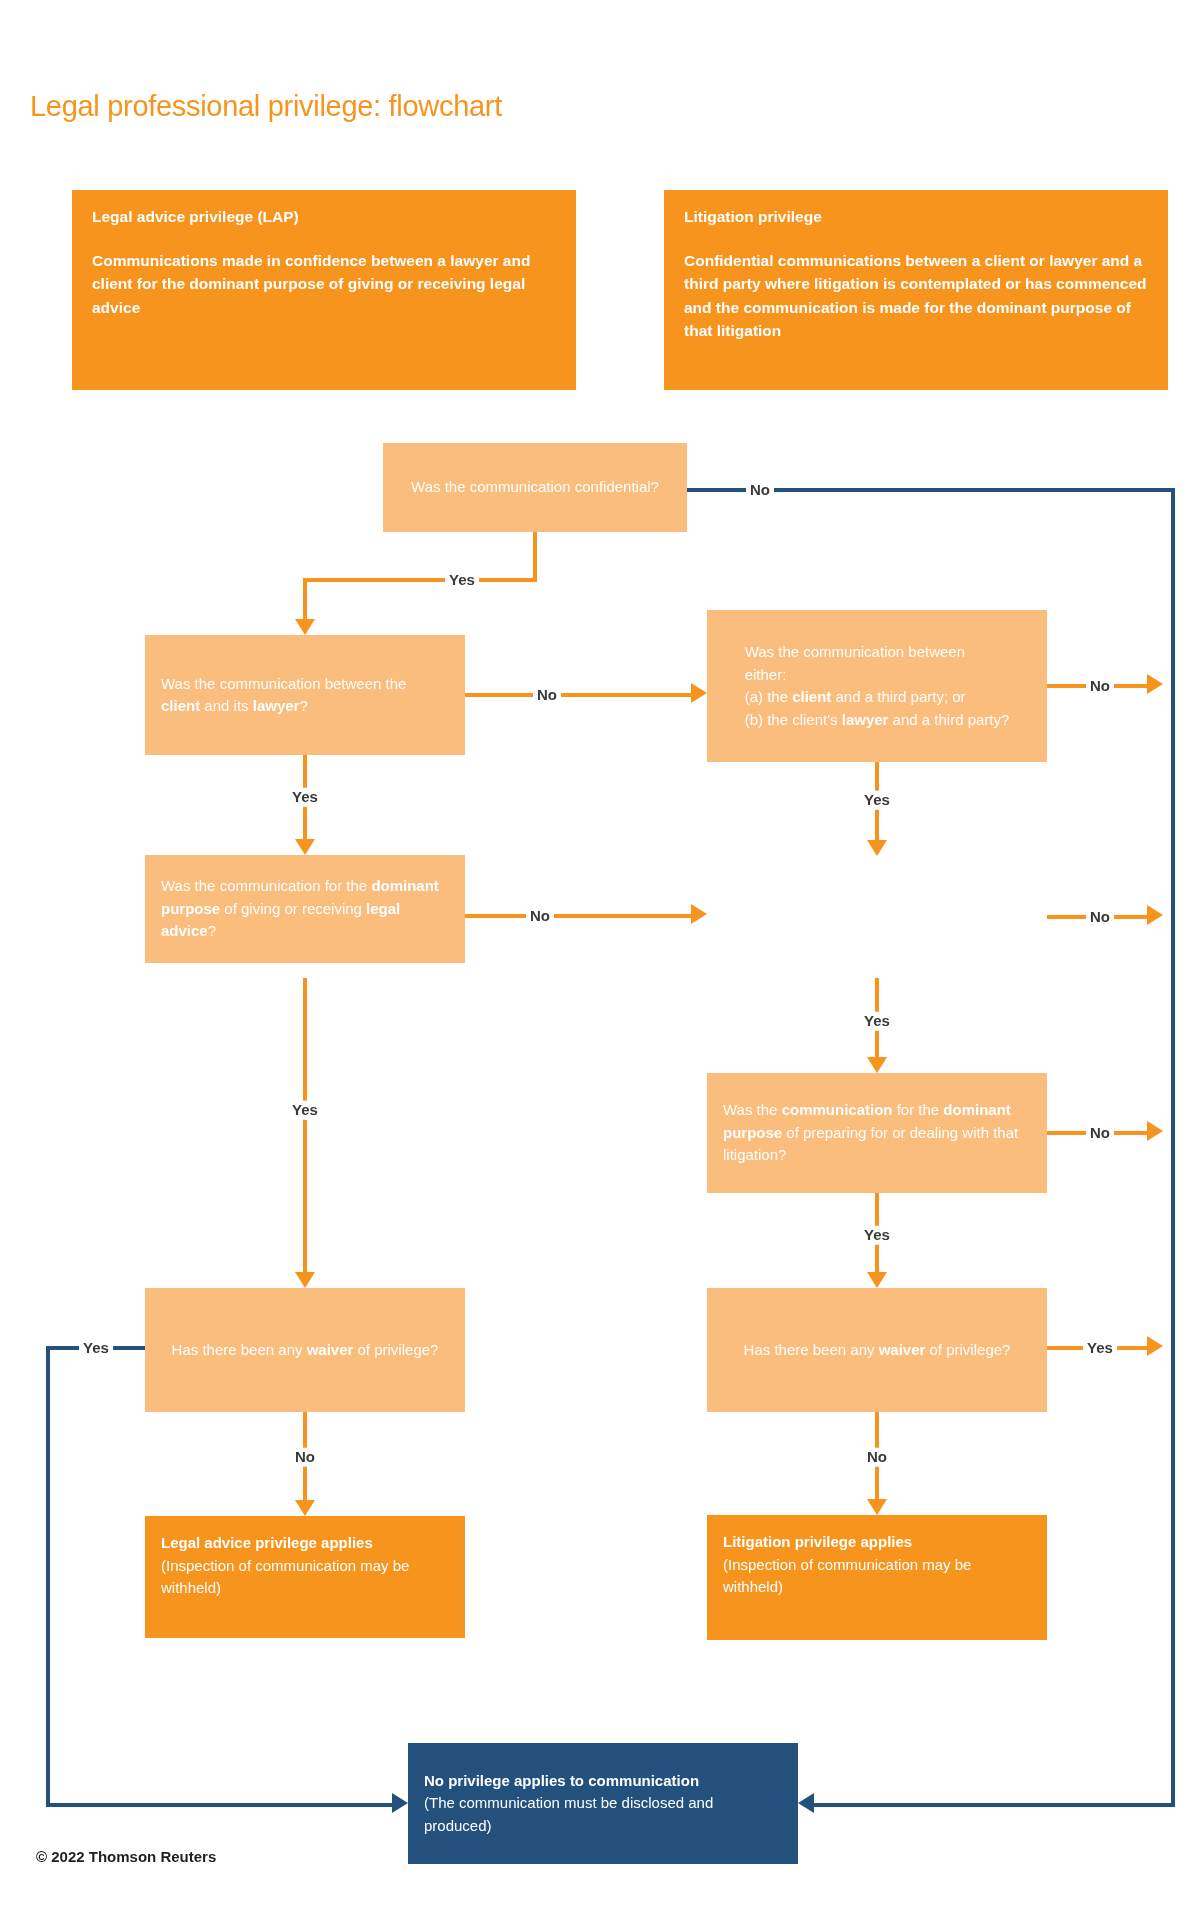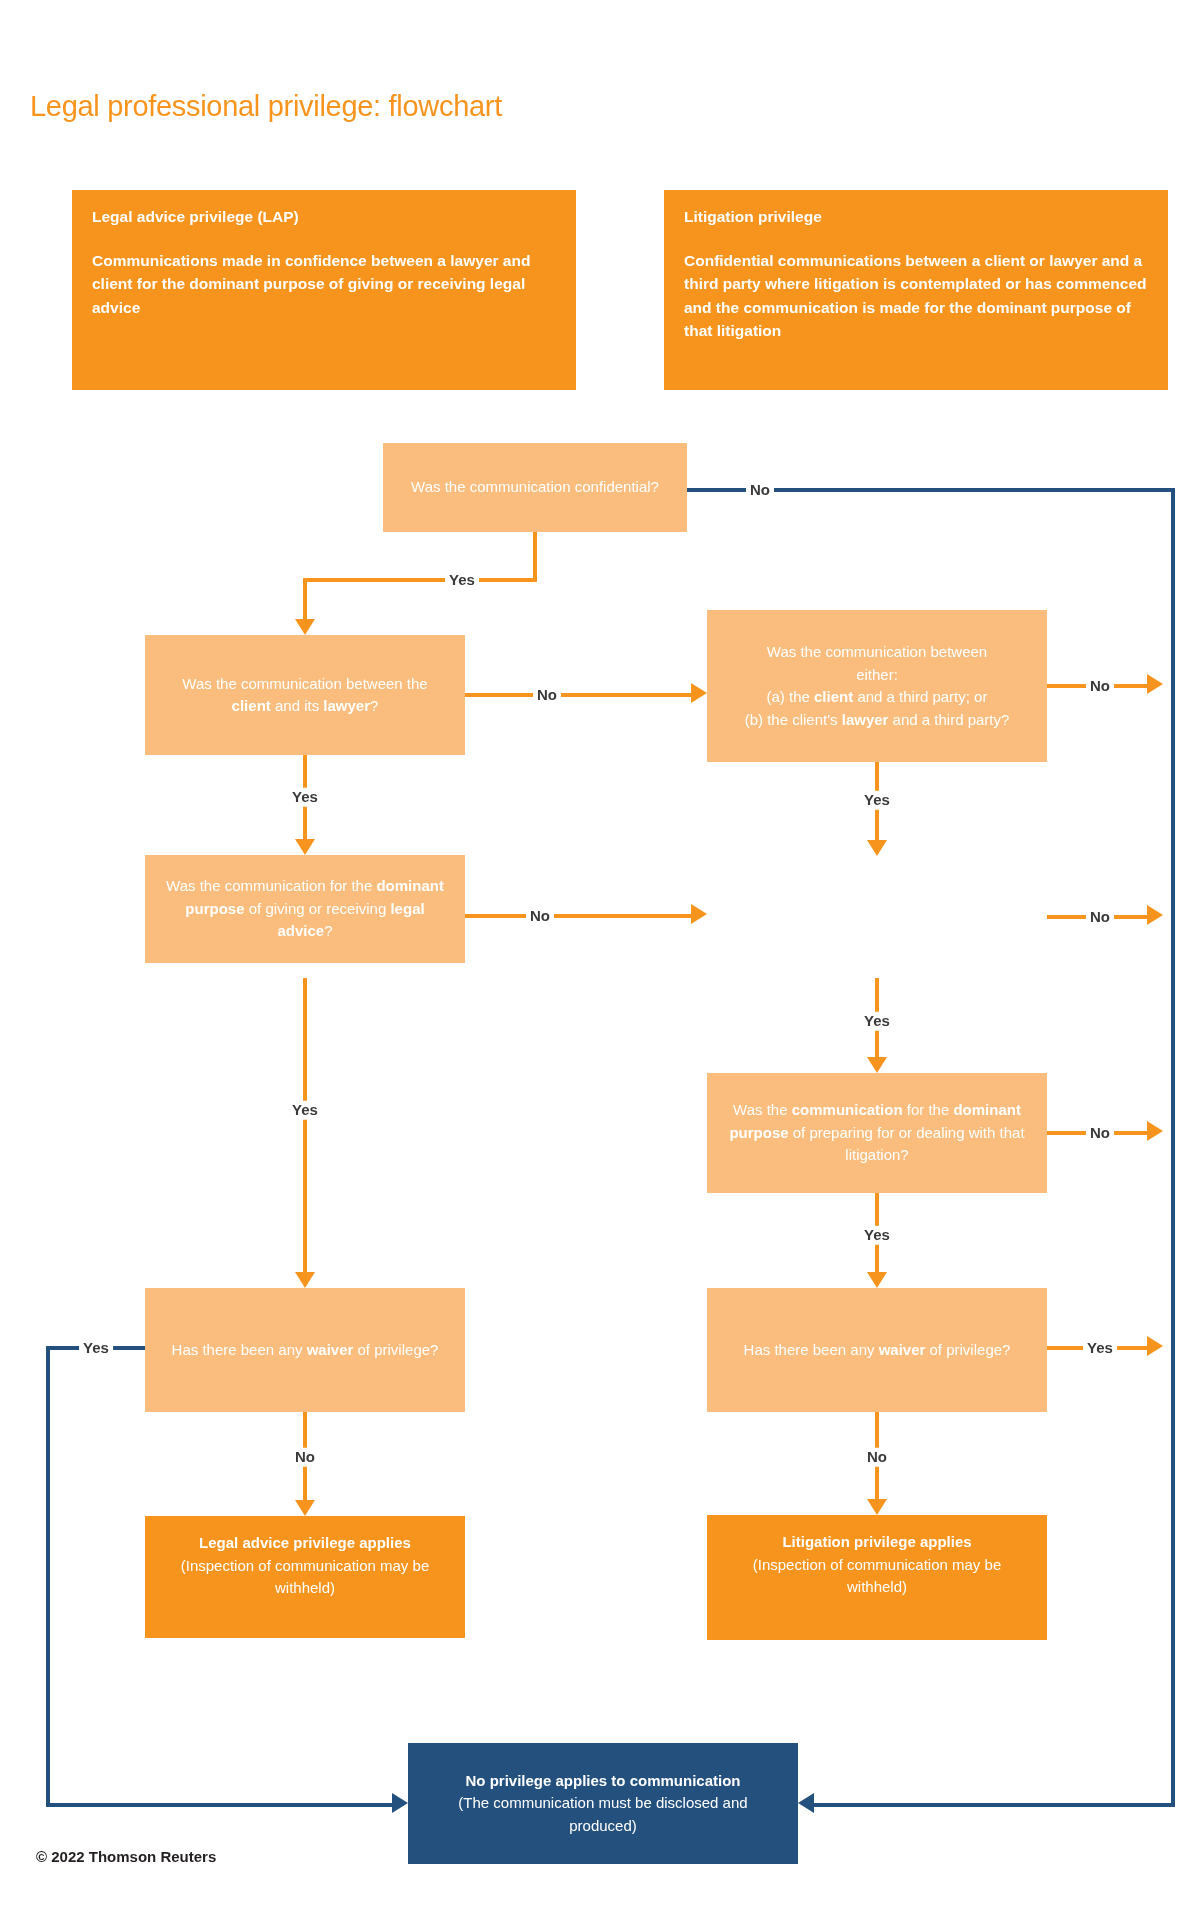--- a/index.html
+++ b/index.html
@@ -20,7 +20,7 @@
   .defbox .dbody{font-weight:600;font-size:15.5px;line-height:1.5;}
   .node{
     position:absolute;display:flex;align-items:center;justify-content:center;
-    text-align:center;color:#fff;font-size:15px;line-height:1.5;
+    text-align:left;color:#fff;font-size:15px;line-height:1.5;
     padding:8px 16px;box-sizing:border-box;font-weight:400;
   }
   .node .b{font-weight:700;}

